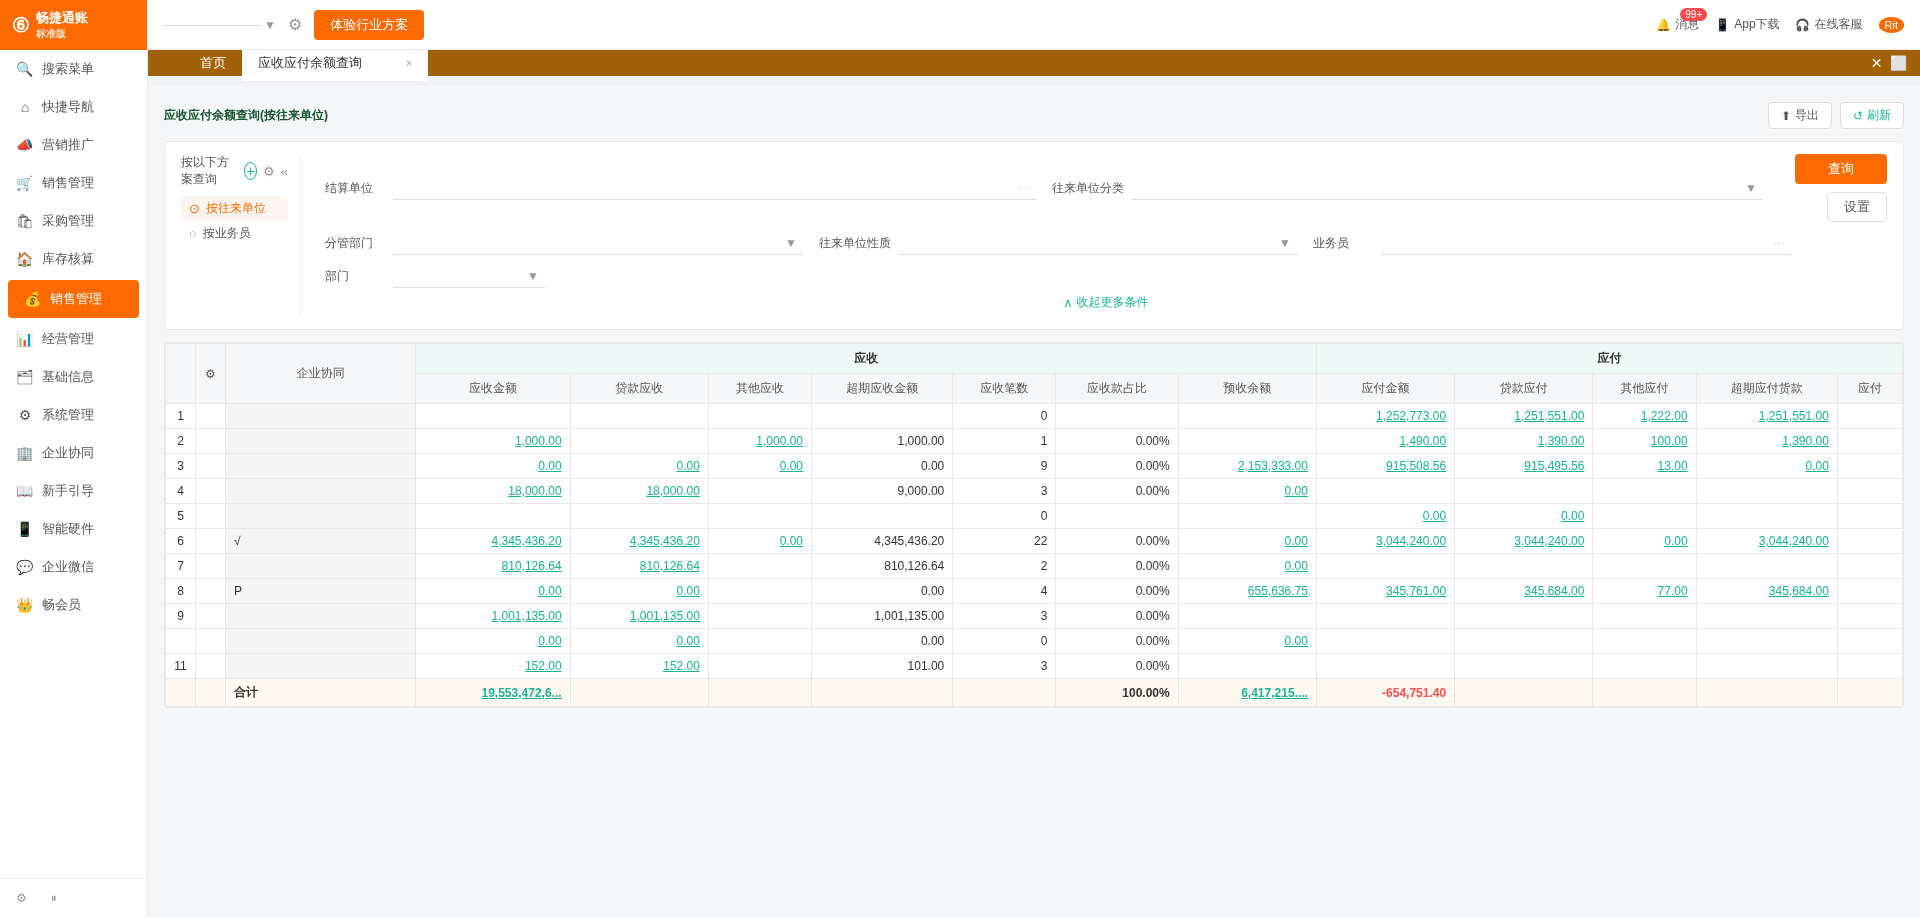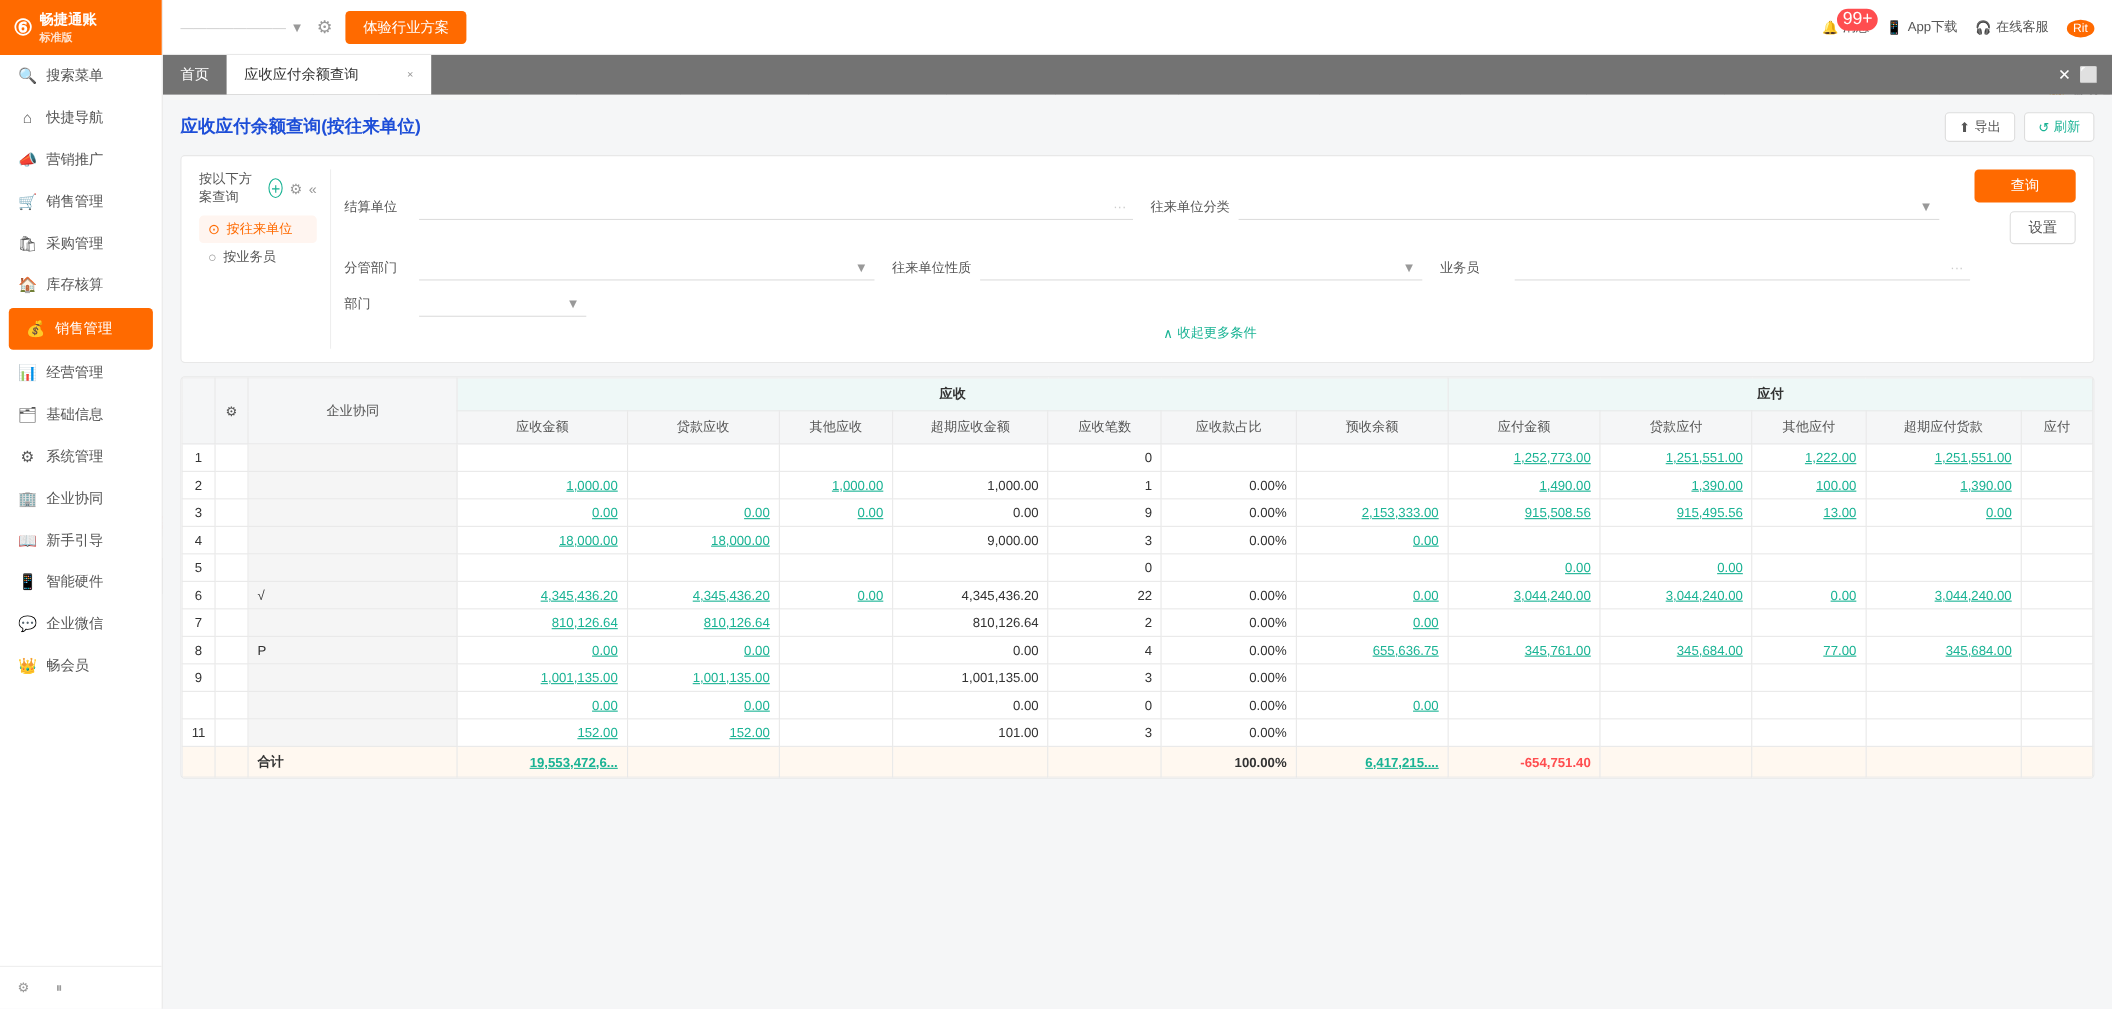--- a/index.html
+++ b/index.html
@@ -45,7 +45,7 @@
     }
     .header-right { margin-left: auto; display: flex; align-items: center; gap: 16px; }
     .header-notice { position: relative; cursor: pointer; color: #555; font-size: 12px; display: flex; align-items: center; gap: 4px; }
-    .badge { background: #ff4d4f; color: #fff; border-radius: 10px; font-size: 16px; padding: 1px 5px; position: absolute; top: -8px; right: -8px; }
+    .badge { background: #ff4d4f; color: #fff; border-radius: 10px; font-size: 10px; padding: 1px 5px; position: absolute; top: -8px; right: -8px; }
     .header-app { color: #555; cursor: pointer; font-size: 12px; display: flex; align-items: center; gap: 4px; }
     .header-service { color: #555; cursor: pointer; font-size: 12px; display: flex; align-items: center; gap: 4px; }
     .header-user { color: #555; font-size: 12px; cursor: pointer; }

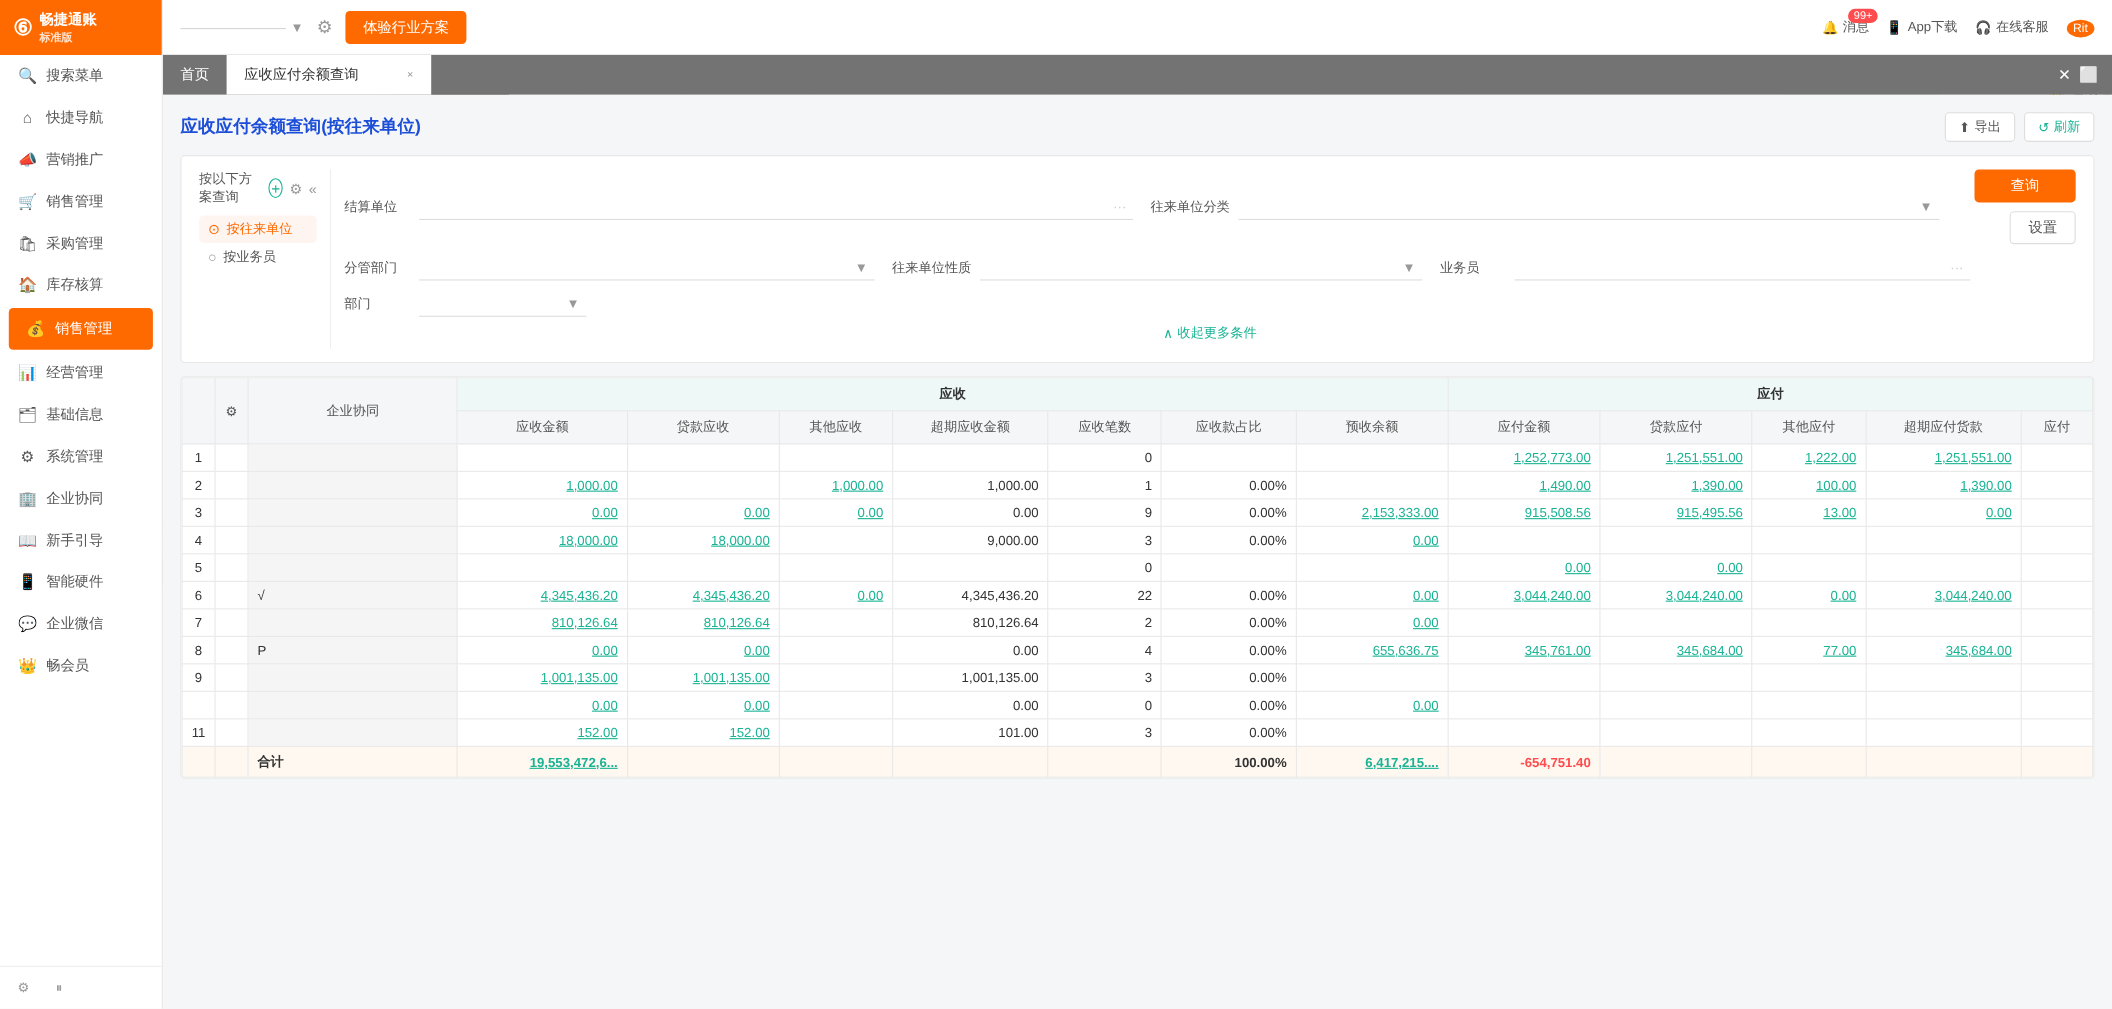--- a/index.html
+++ b/index.html
@@ -52,8 +52,8 @@
 
     
     .tab-bar {
-      position: fixed; left: 148px; top: 50px; right: 0; height: 36px;
-      background: #737373; display: flex; align-items: center; z-index: 98;
+      position: fixed; left: 148px; top: 50px; right: 0; height: 26px;
+      background: #a16207; display: flex; align-items: center; z-index: 98; padding-left: 36px;
     }
     .tab-item {
       height: 36px; display: flex; align-items: center; padding: 0 16px;

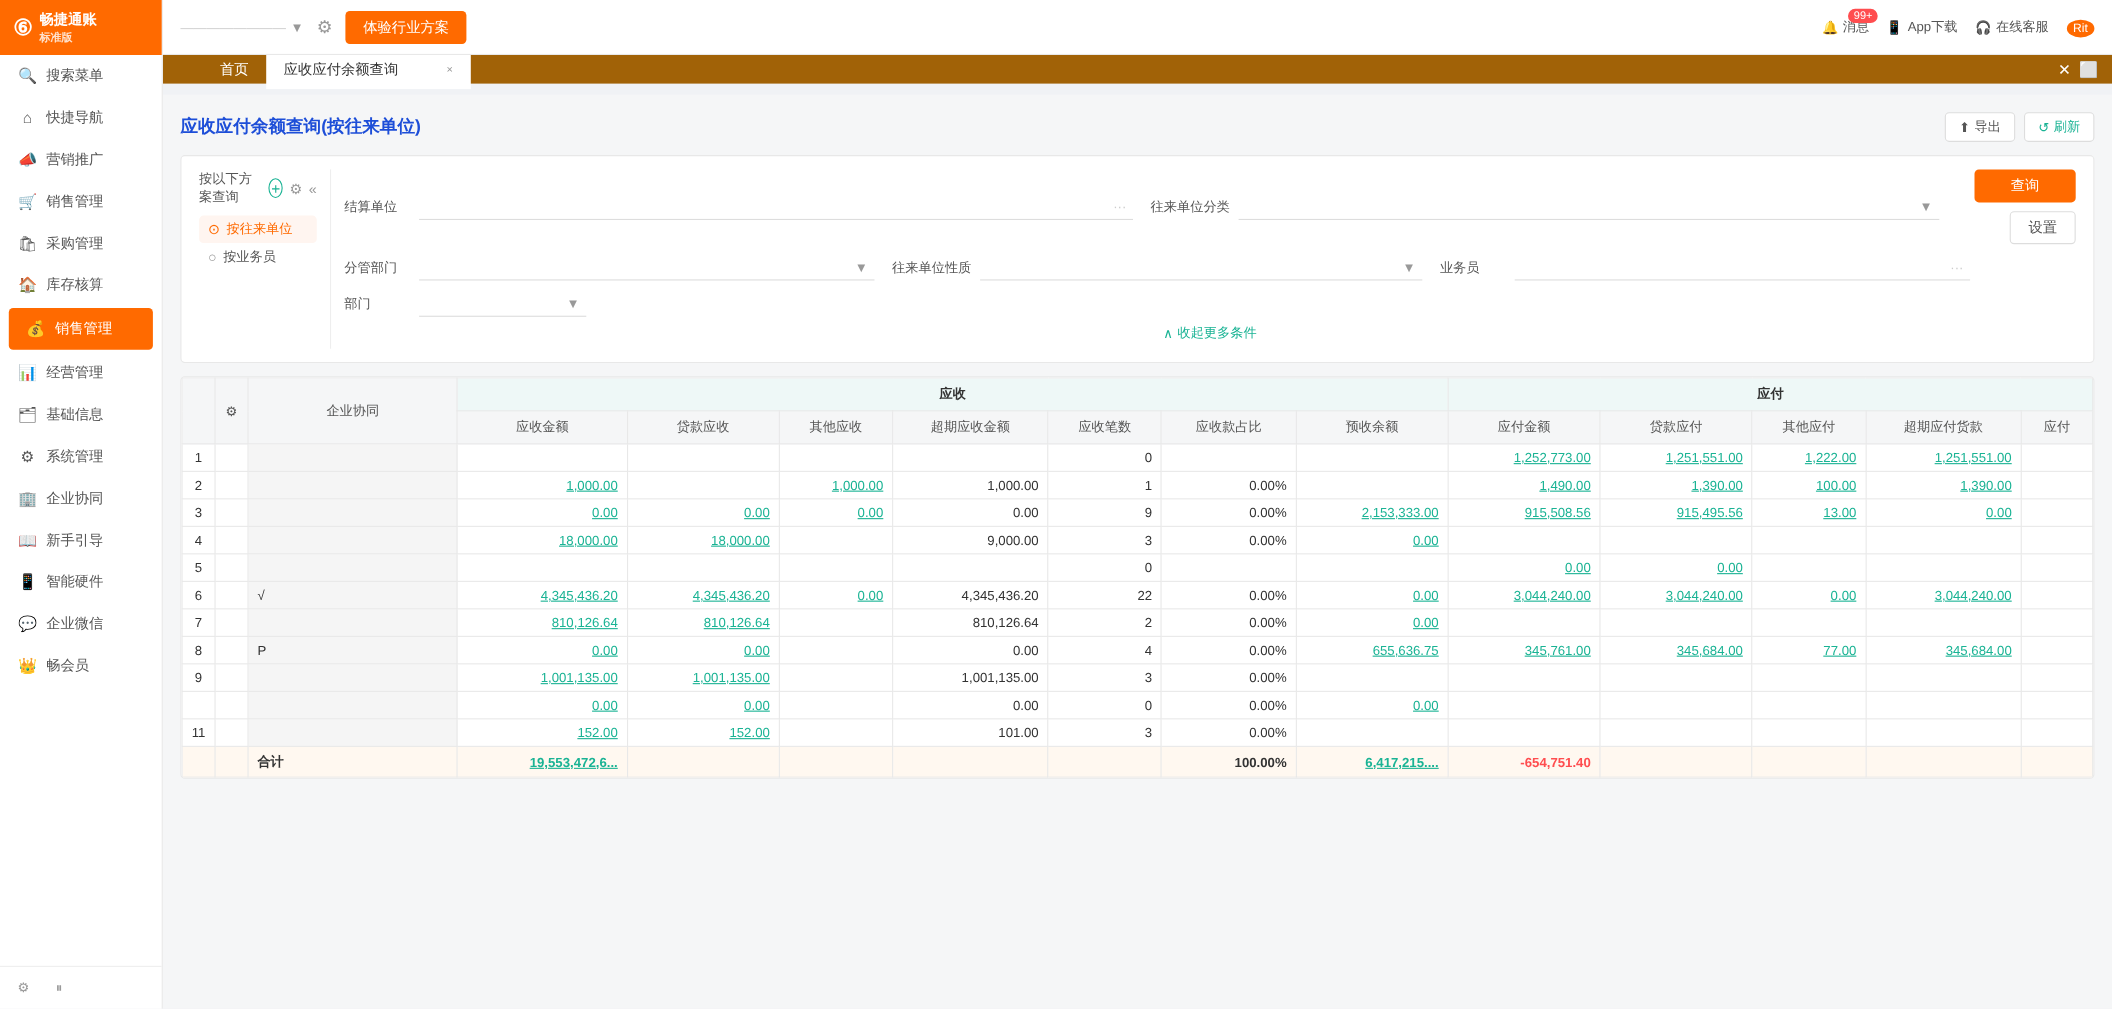--- a/index.html
+++ b/index.html
@@ -79,7 +79,7 @@
       display: flex; align-items: center; justify-content: space-between;
       margin-bottom: 12px;
     }
-    .page-title { font-size: 16px; font-weight: bold; color: #1d4ed8; }
+    .page-title { font-size: 12px; font-weight: bold; color: #14532d; }
     .page-actions { display: flex; gap: 8px; }
     .btn-export { 
       display: flex; align-items: center; gap: 4px; padding: 4px 12px;

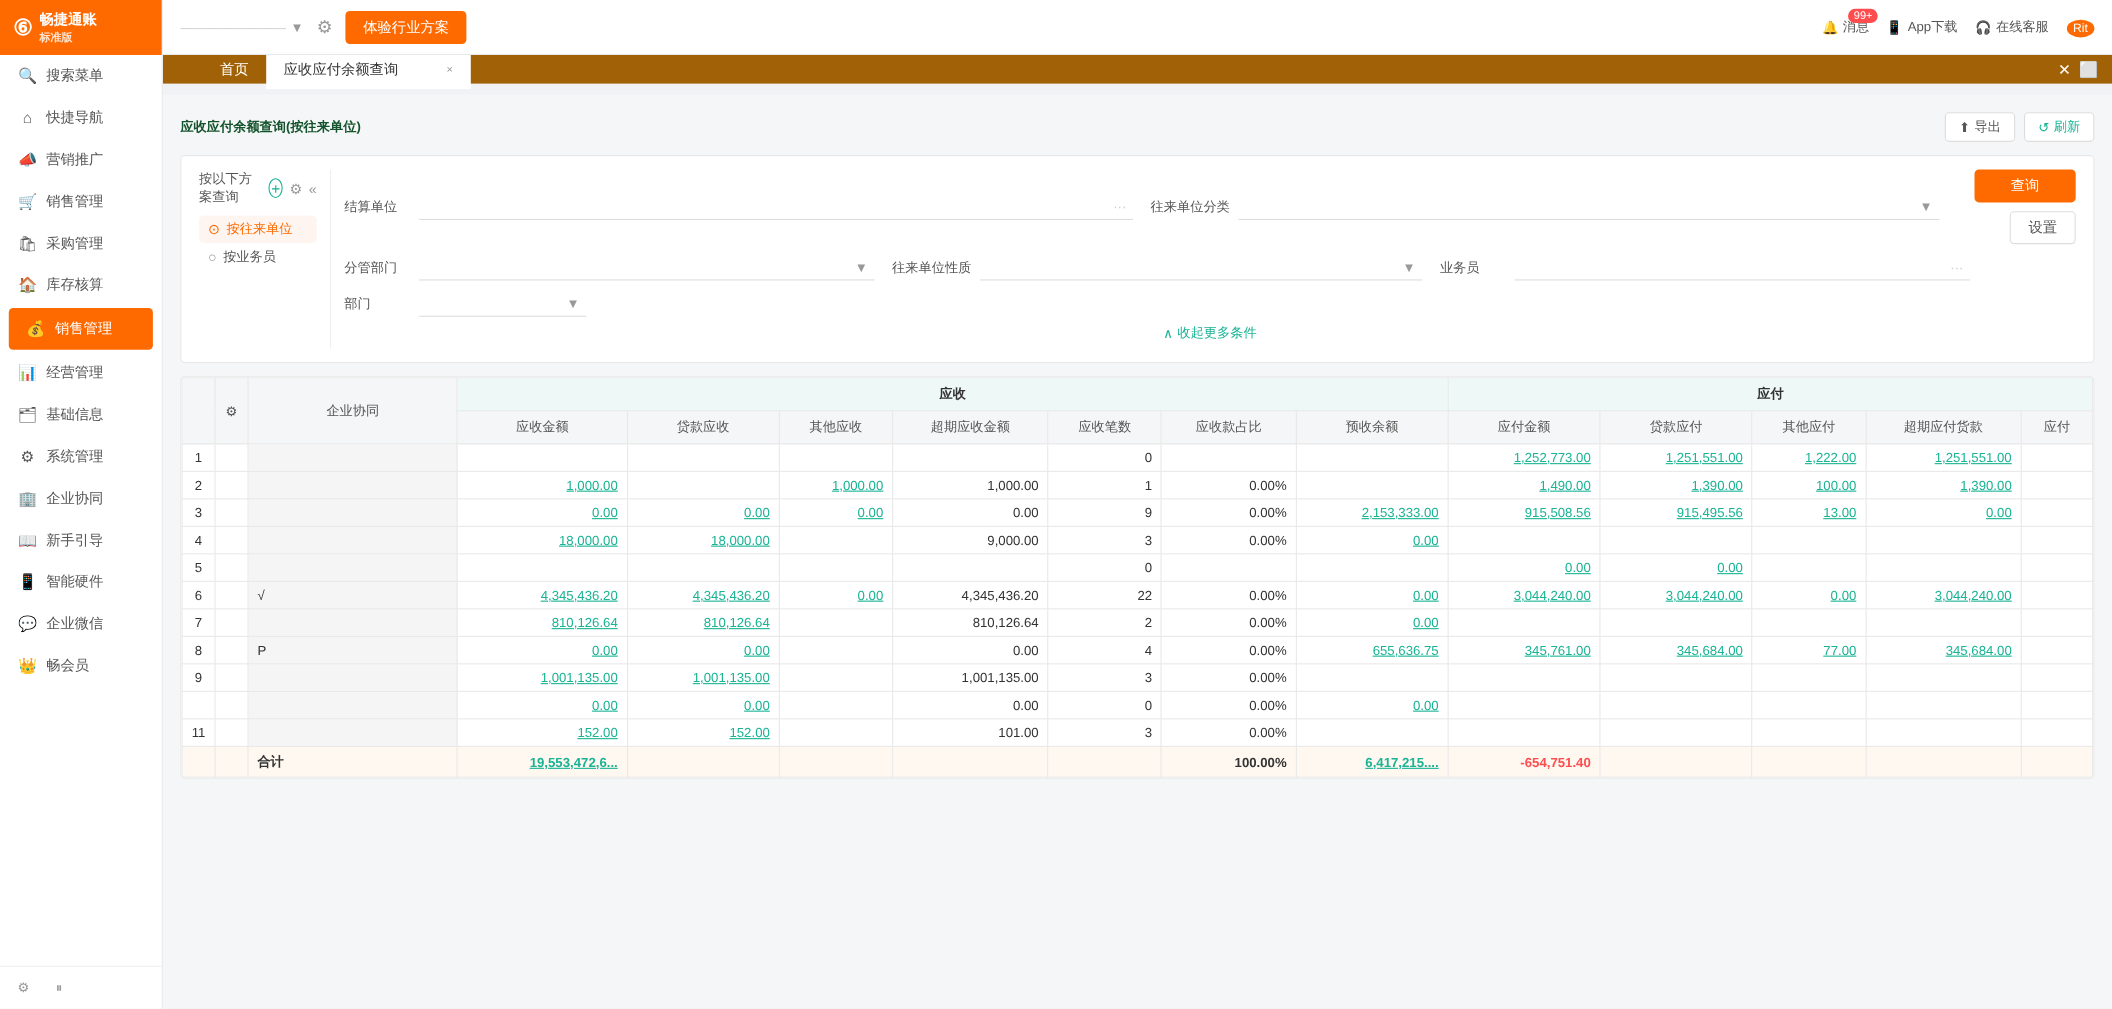--- a/index.html
+++ b/index.html
@@ -295,7 +295,7 @@
     </div>
 
     <div class="filter-area">
-      <div style="display:flex;gap:12px;">
+      <div style="display:flex;gap:24px;">
 
         <div class="query-scheme">
           <div style="display:flex;align-items:center;gap:6px;margin-bottom:8px;">

